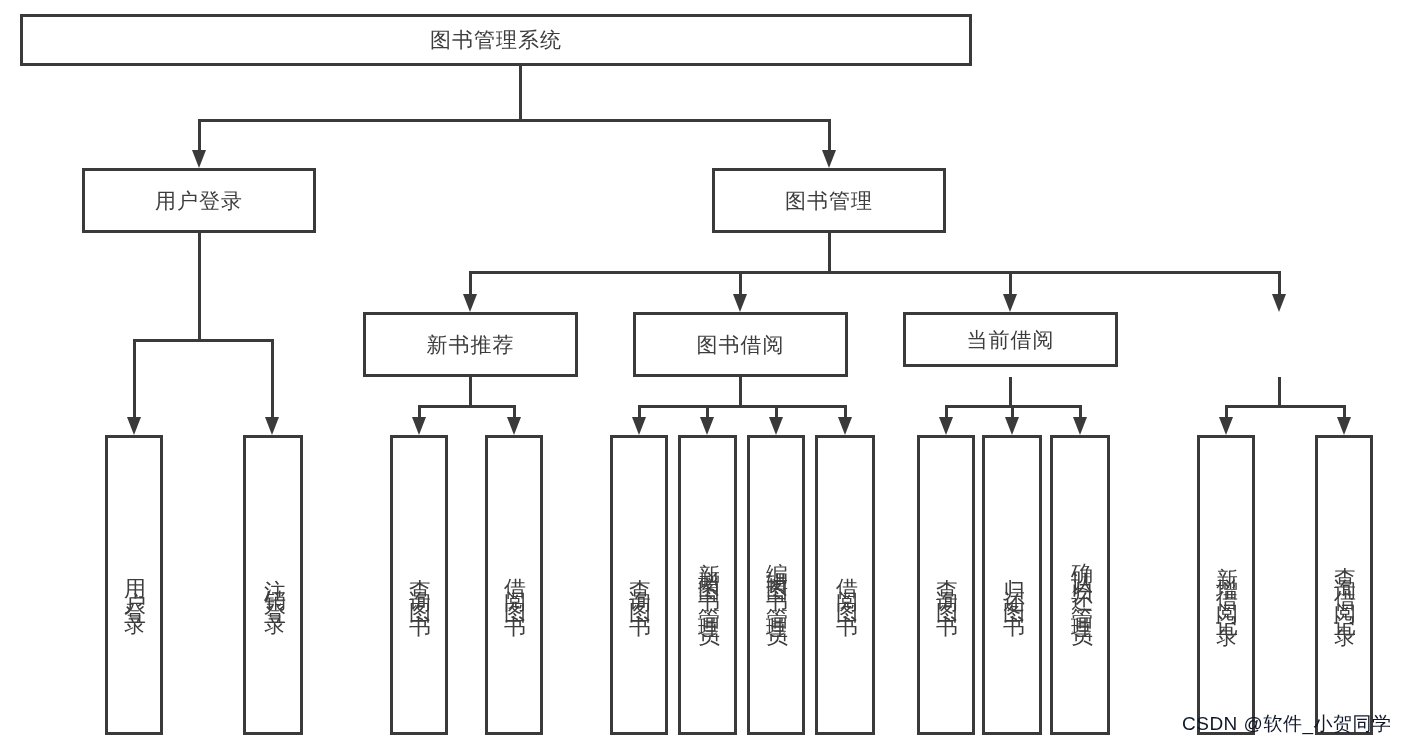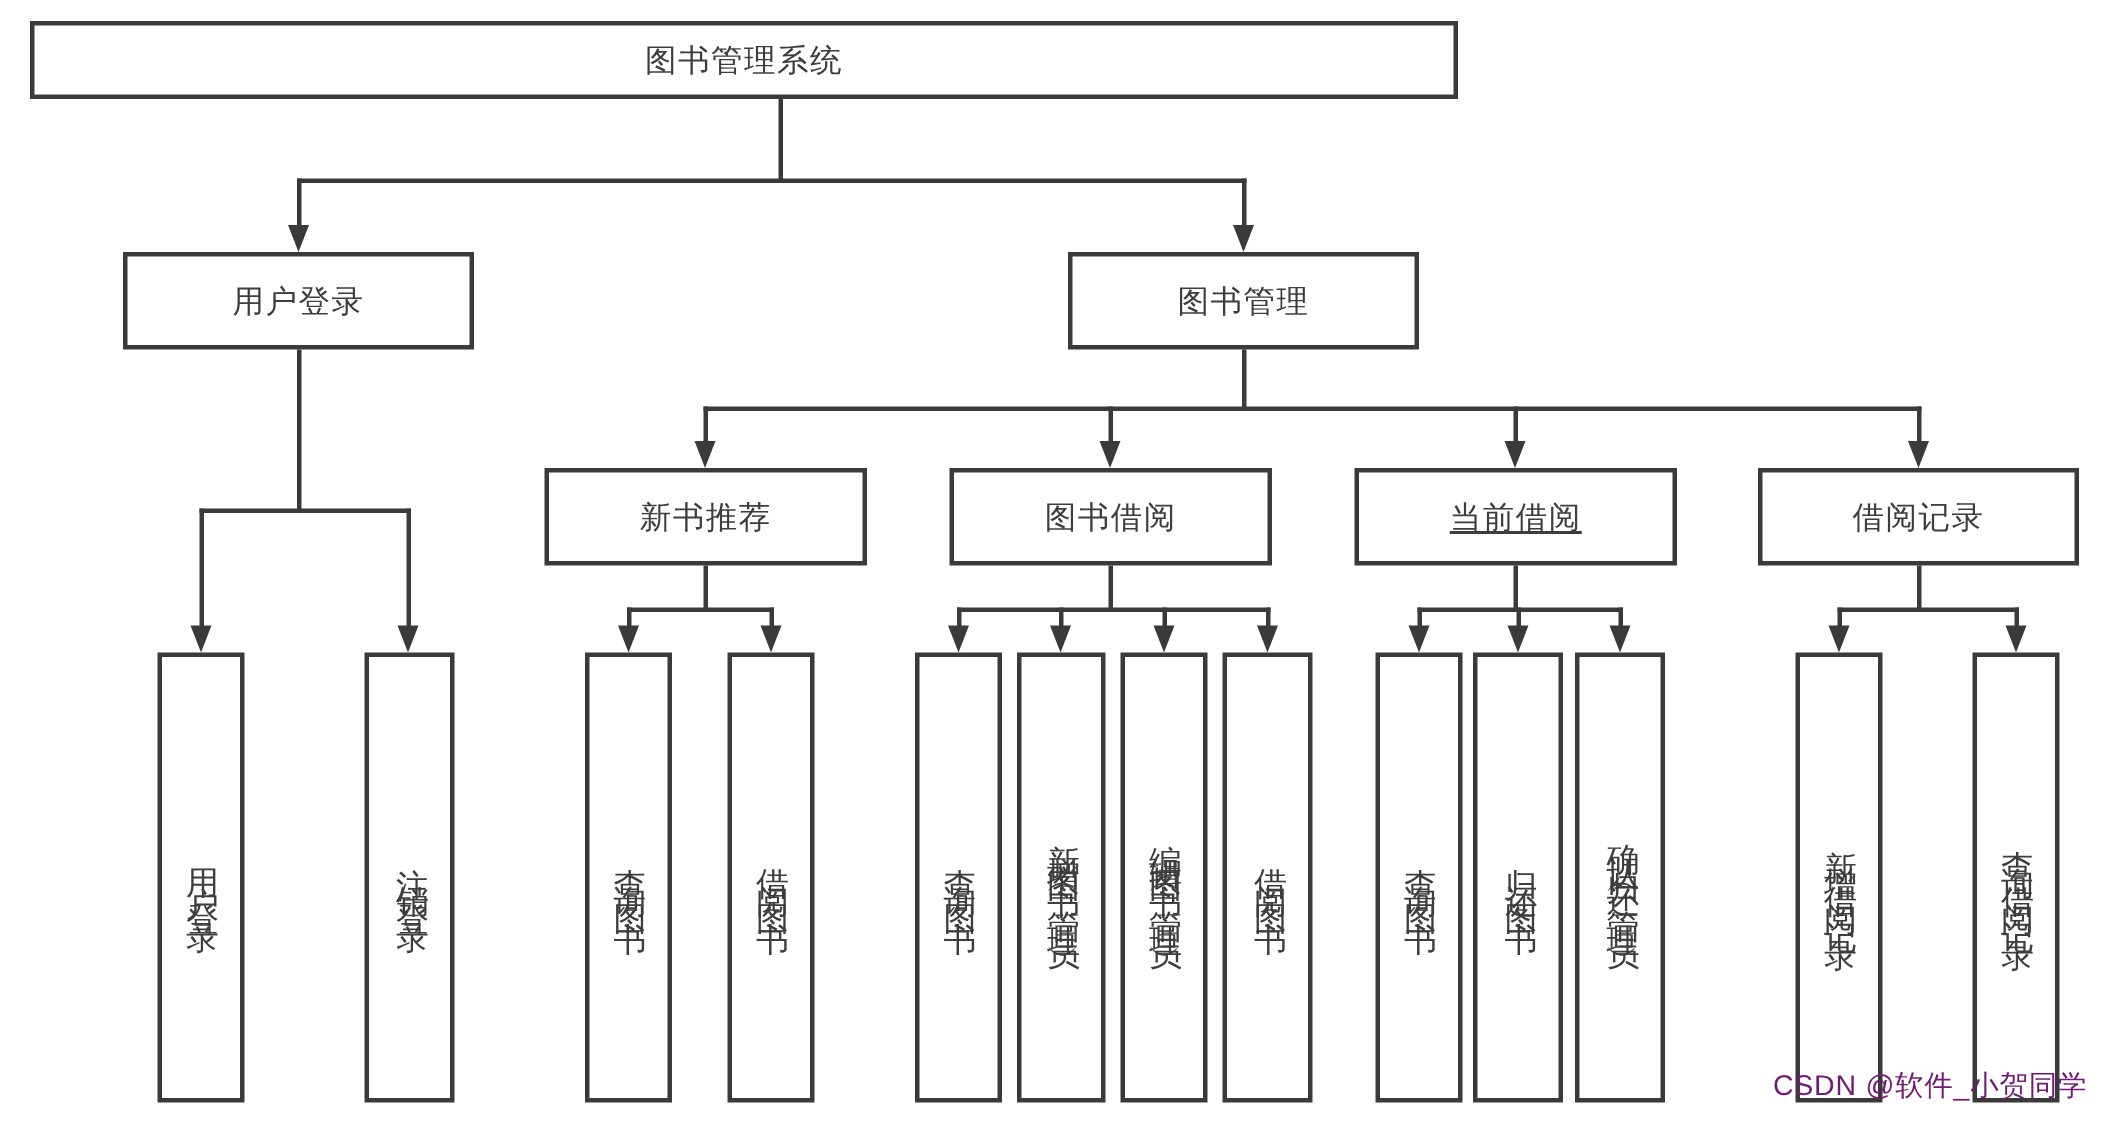--- a/index.html
+++ b/index.html
@@ -50,7 +50,7 @@
   #book-mgmt-box {left:712px; top:168px; width:234px; height:65px;font-family:Liberation Mono, monospace;}
   #mod-newbook   {left:363px; top:312px; width:215px; height:65px;}
   #mod-borrow    {left:633px; top:312px; width:215px; height:65px;}
-  #mod-current   {left:903px; top:312px; width:215px; height:65px;text-decoration:underline;}
+  #mod-current   {left:903px; top:312px; width:215px; height:55px;}
   #mod-record    {left:1172px;top:312px; width:214px; height:65px;}
   .leaf{top:435px;height:300px;width:58px;line-height:50px;}
   #leaf-0 {left:105px;}

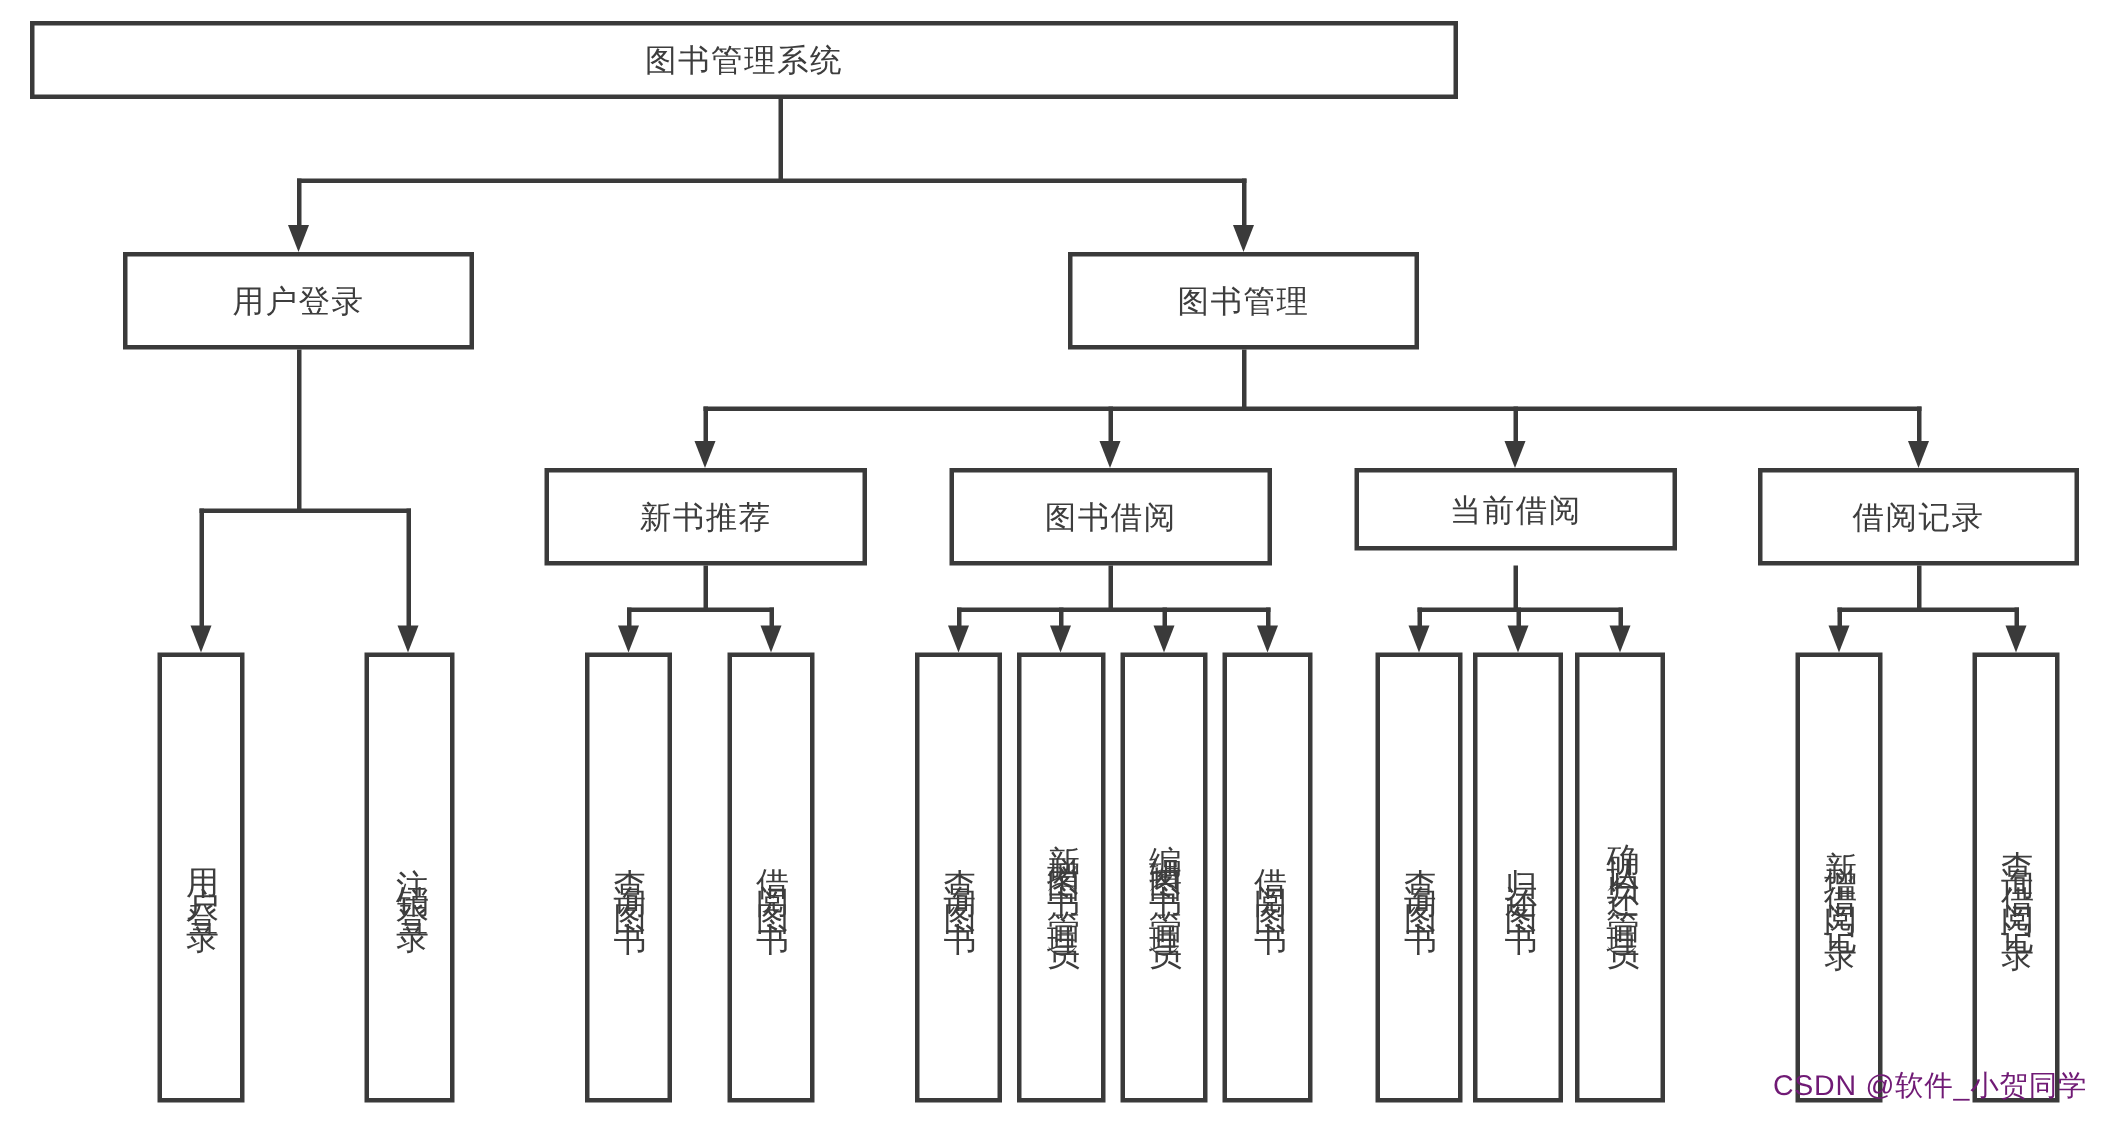--- a/index.html
+++ b/index.html
@@ -90,7 +90,6 @@
   <div id="mod-newbook" class="node">新书推荐</div>
   <div id="mod-borrow" class="node">图书借阅</div>
   <div id="mod-current" class="node">当前借阅</div>
-  <div id="mod-record" class="node">借阅记录</div>
 
   <div id="leaf-0" class="vbox leaf">用户登录</div>
   <div id="leaf-1" class="vbox leaf">注销登录</div>

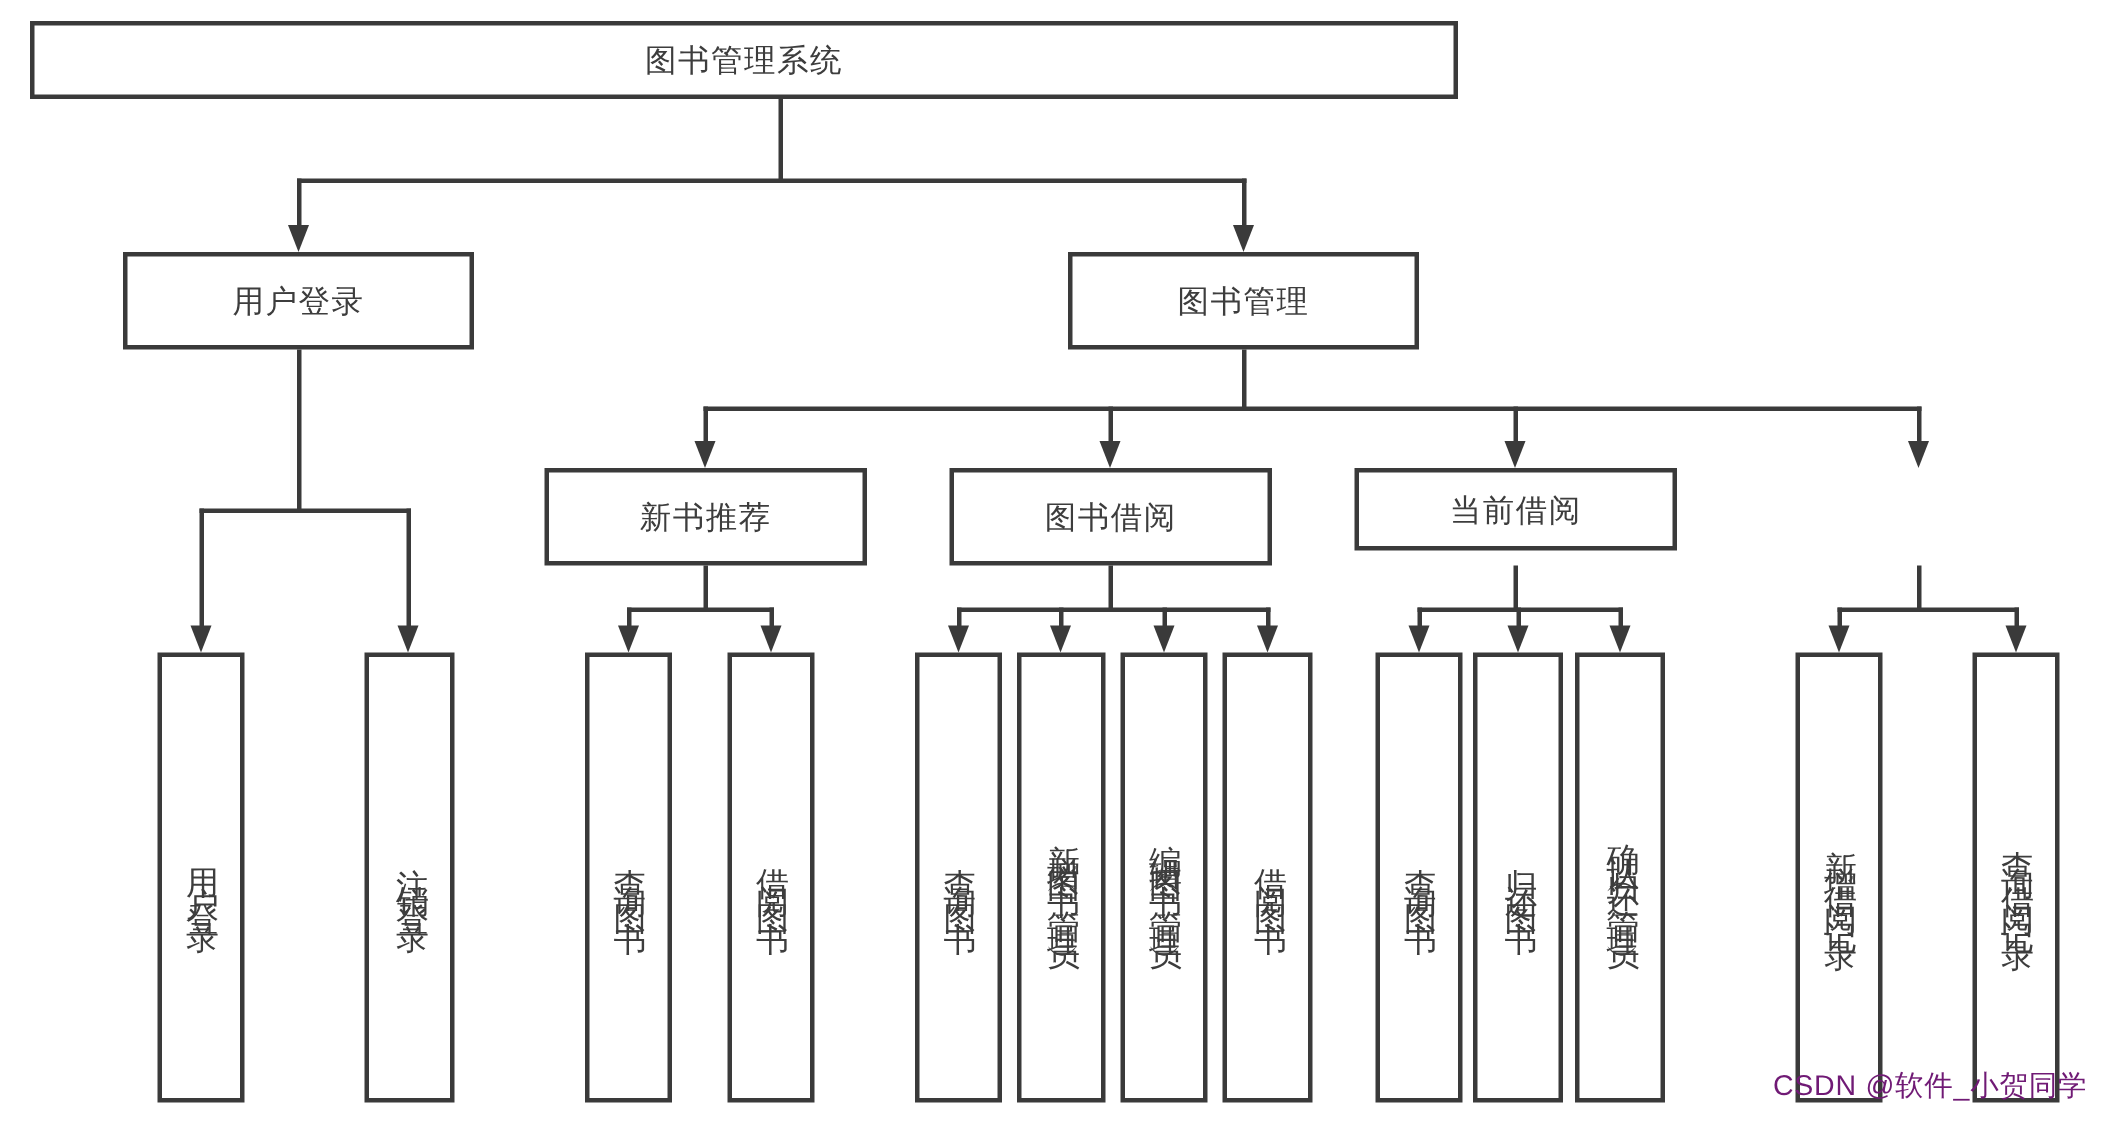--- a/index.html
+++ b/index.html
@@ -71,7 +71,7 @@
     position:absolute;
     left:1182px;top:711px;
     font-size:19px;
-    color:#701a75;
+    color:#0f172a;
     letter-spacing:0.5px;
     z-index:5;
     white-space:nowrap;

